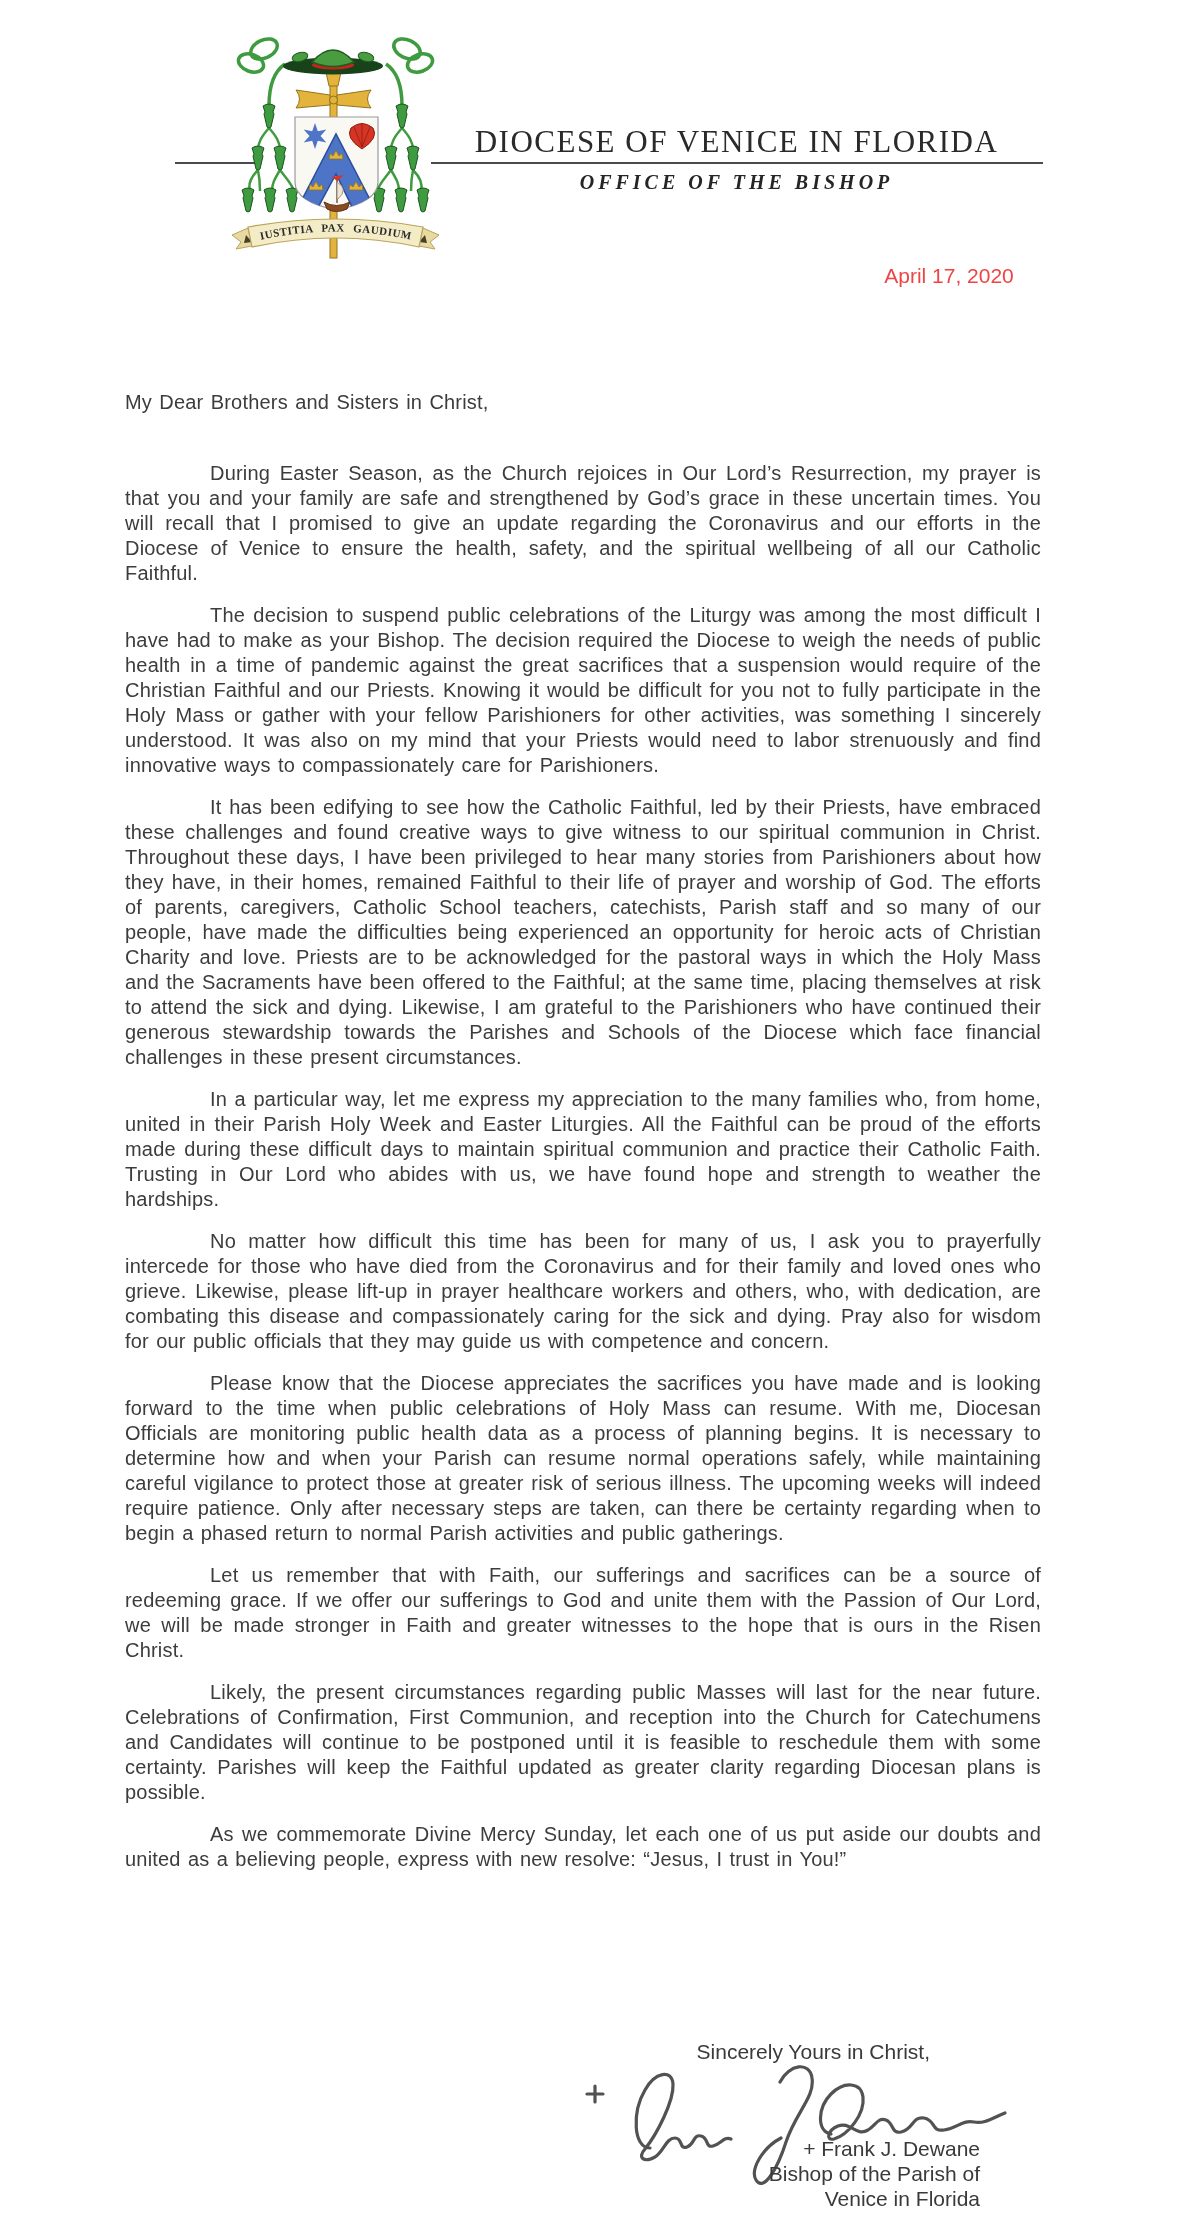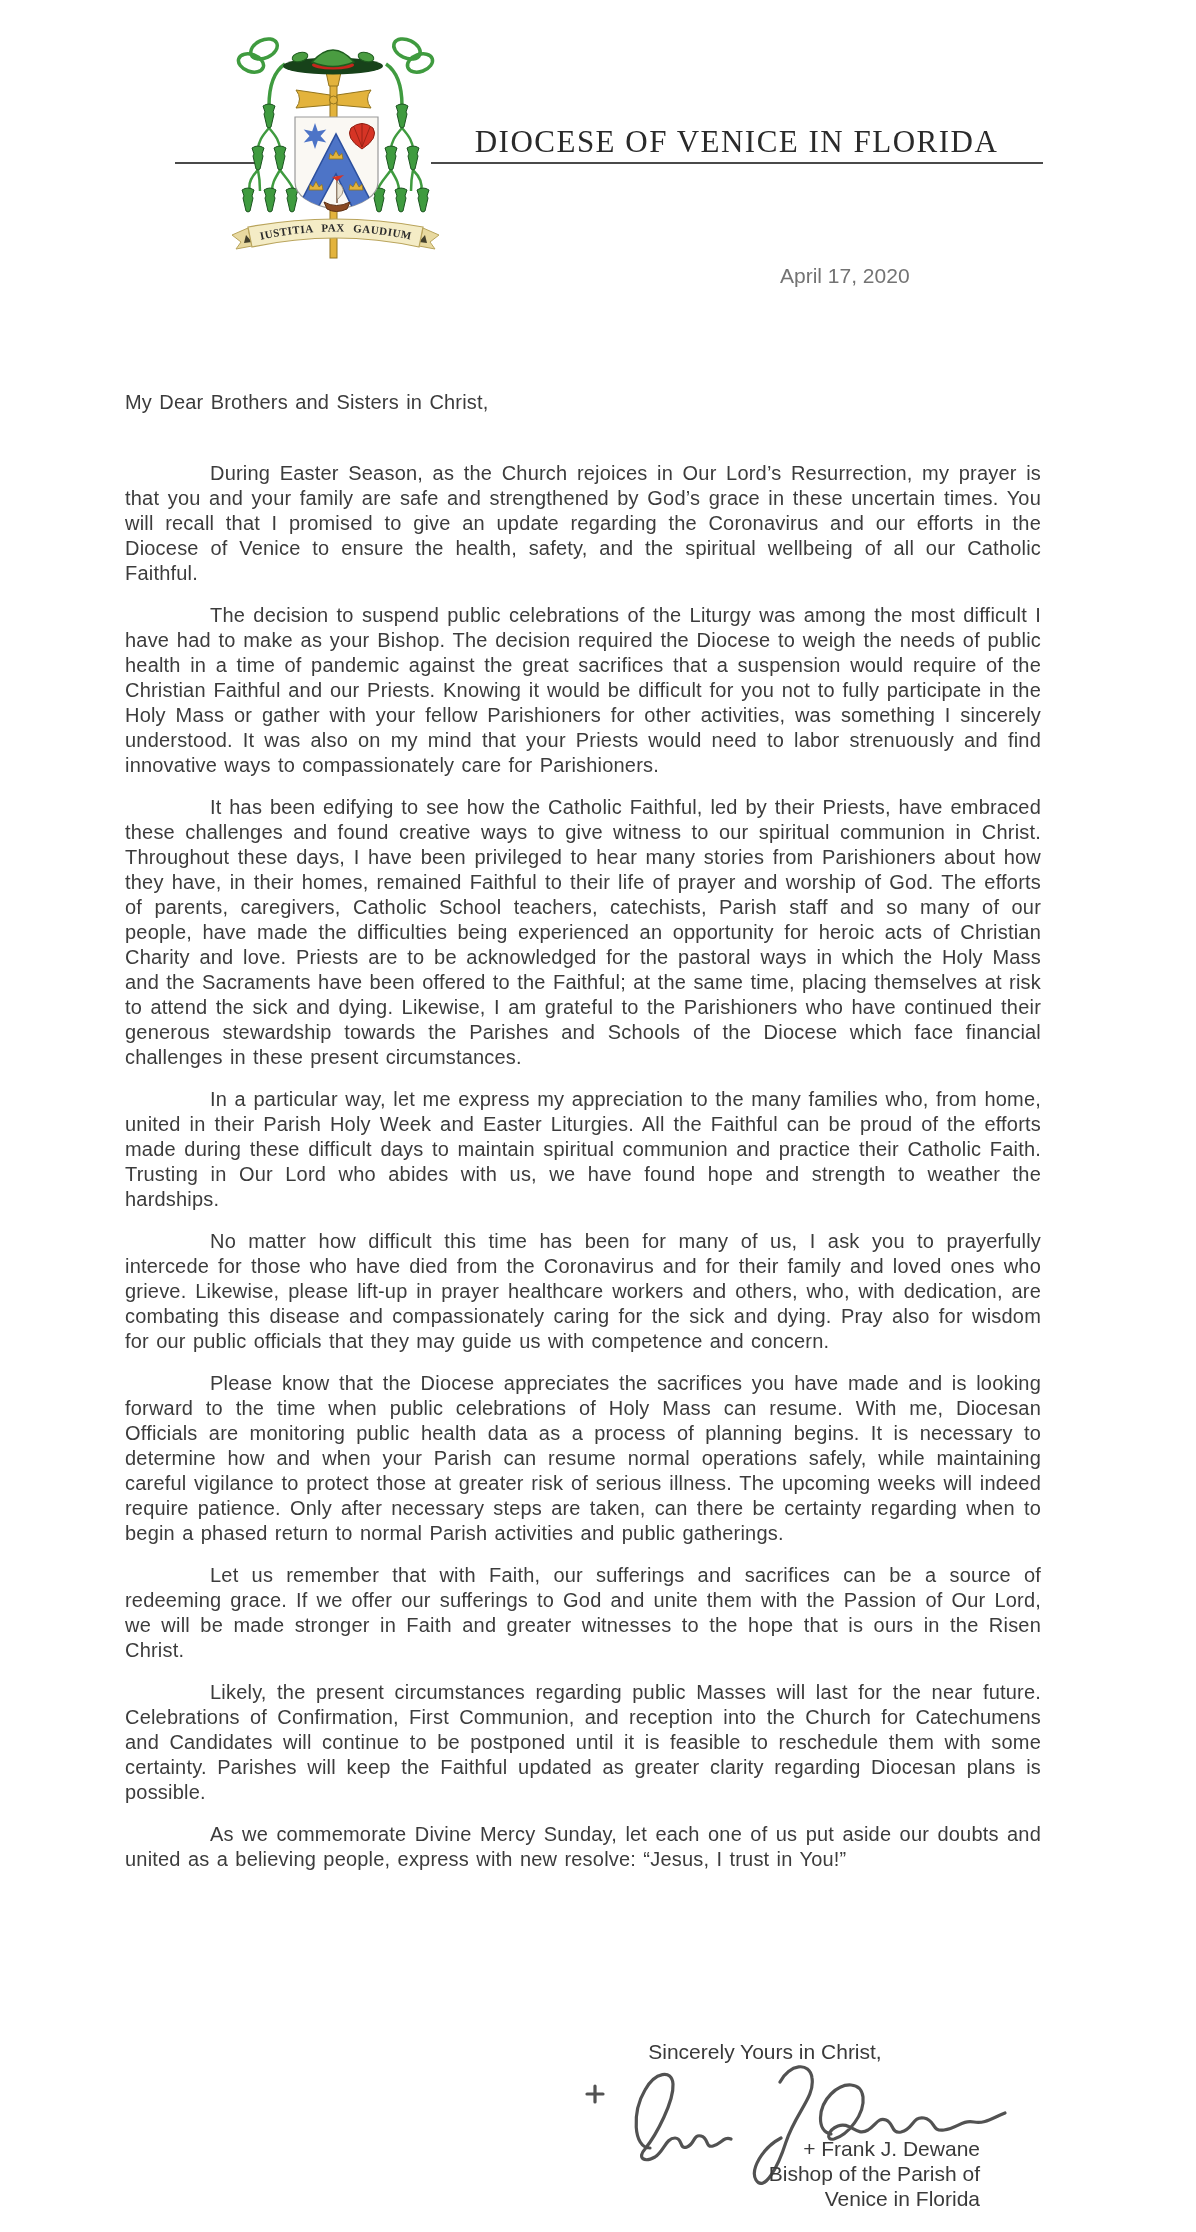--- a/index.html
+++ b/index.html
@@ -101,6 +101,7 @@
   <div class="org-title">DIOCESE OF VENICE IN FLORIDA</div>
   <div class="rule rule-left"></div>
   <div class="rule rule-right"></div>
+  <div class="office-line">OFFICE OF THE BISHOP</div>
 
   <svg class="crest" viewBox="0 0 215 250" aria-hidden="true">
     <defs>

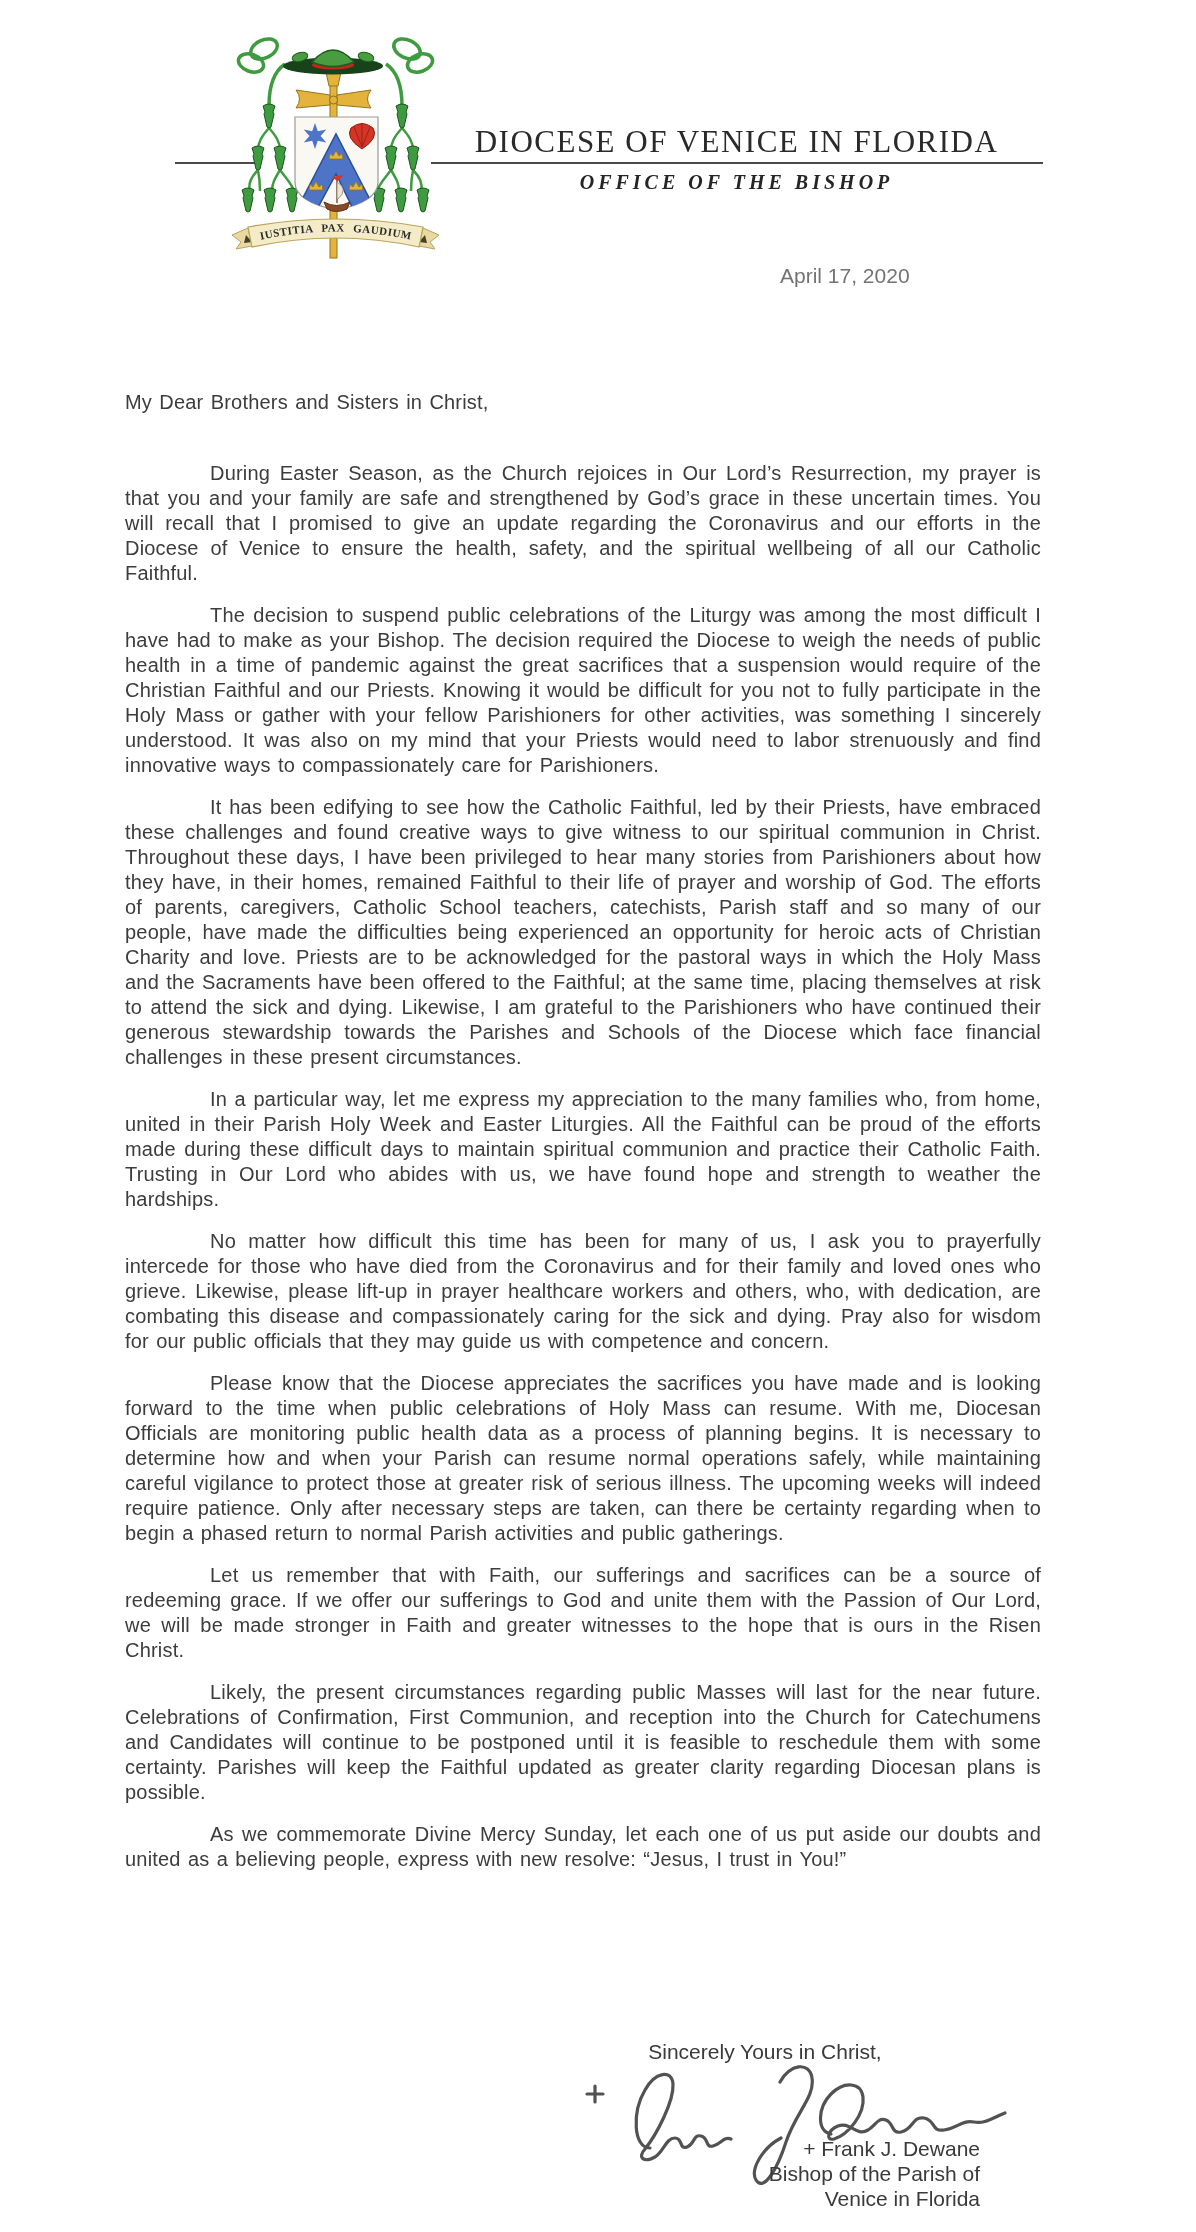--- a/index.html
+++ b/index.html
@@ -51,10 +51,10 @@
   
   .date-line {
     position: absolute;
-    left: 780px; top: 264px; width: 250px;
-    text-align: left;
+    left: 824px; top: 264px; width: 250px;
+    text-align: center;
     font-size: 21px;
-    color: #737373;
+    color: #ef4444;
   }
   .body-text {
     position: absolute;

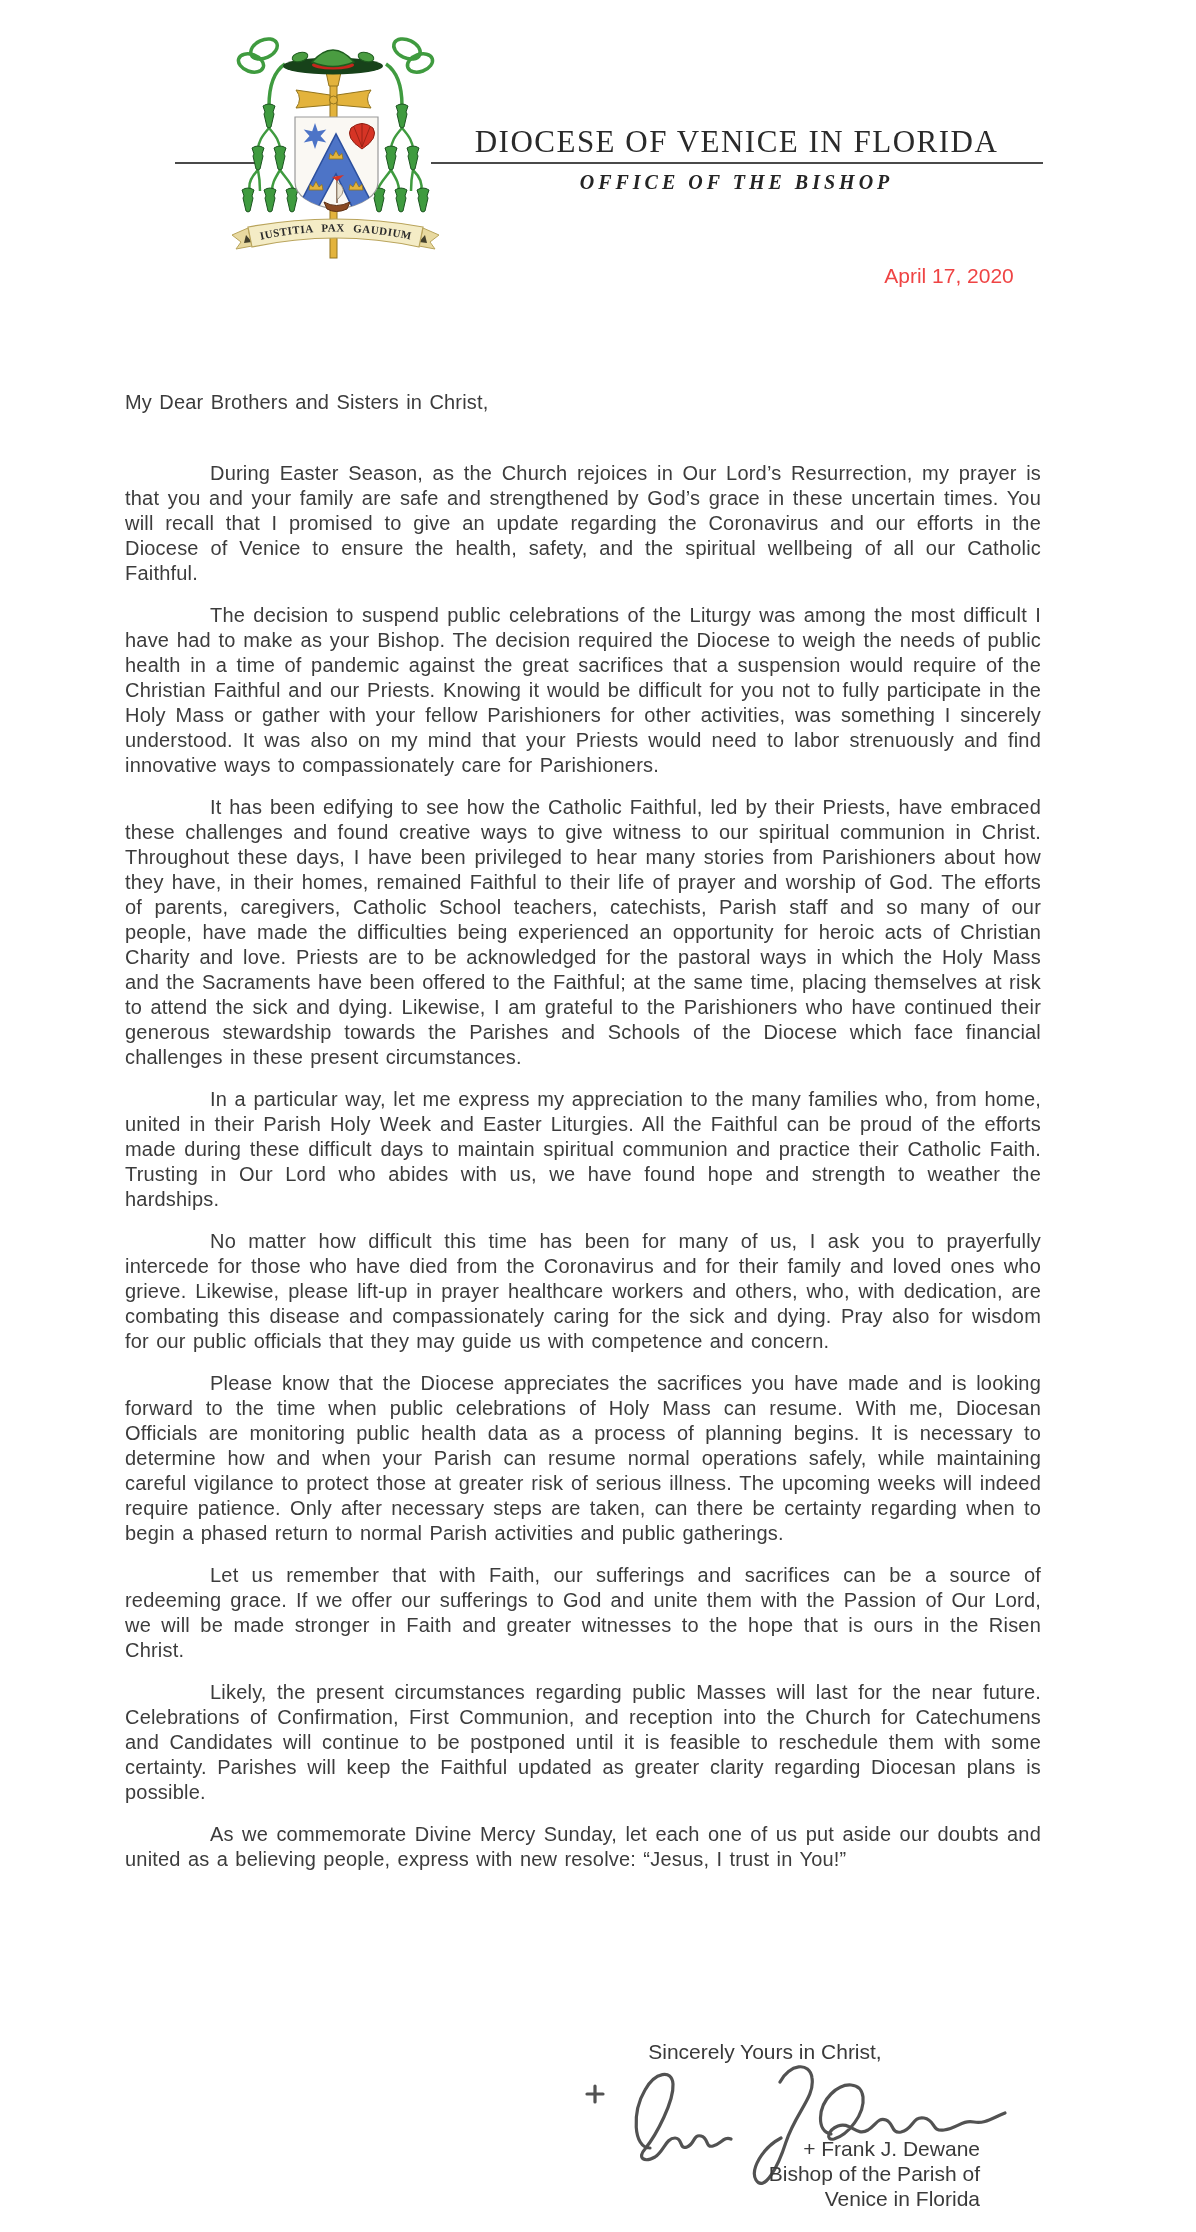--- a/index.html
+++ b/index.html
@@ -75,7 +75,7 @@
   .valediction {
     position: absolute;
     left: 600px; top: 2040px; width: 330px;
-    text-align: center;
+    text-align: right;
     font-size: 21px;
     color: #3a3a3a;
   }

